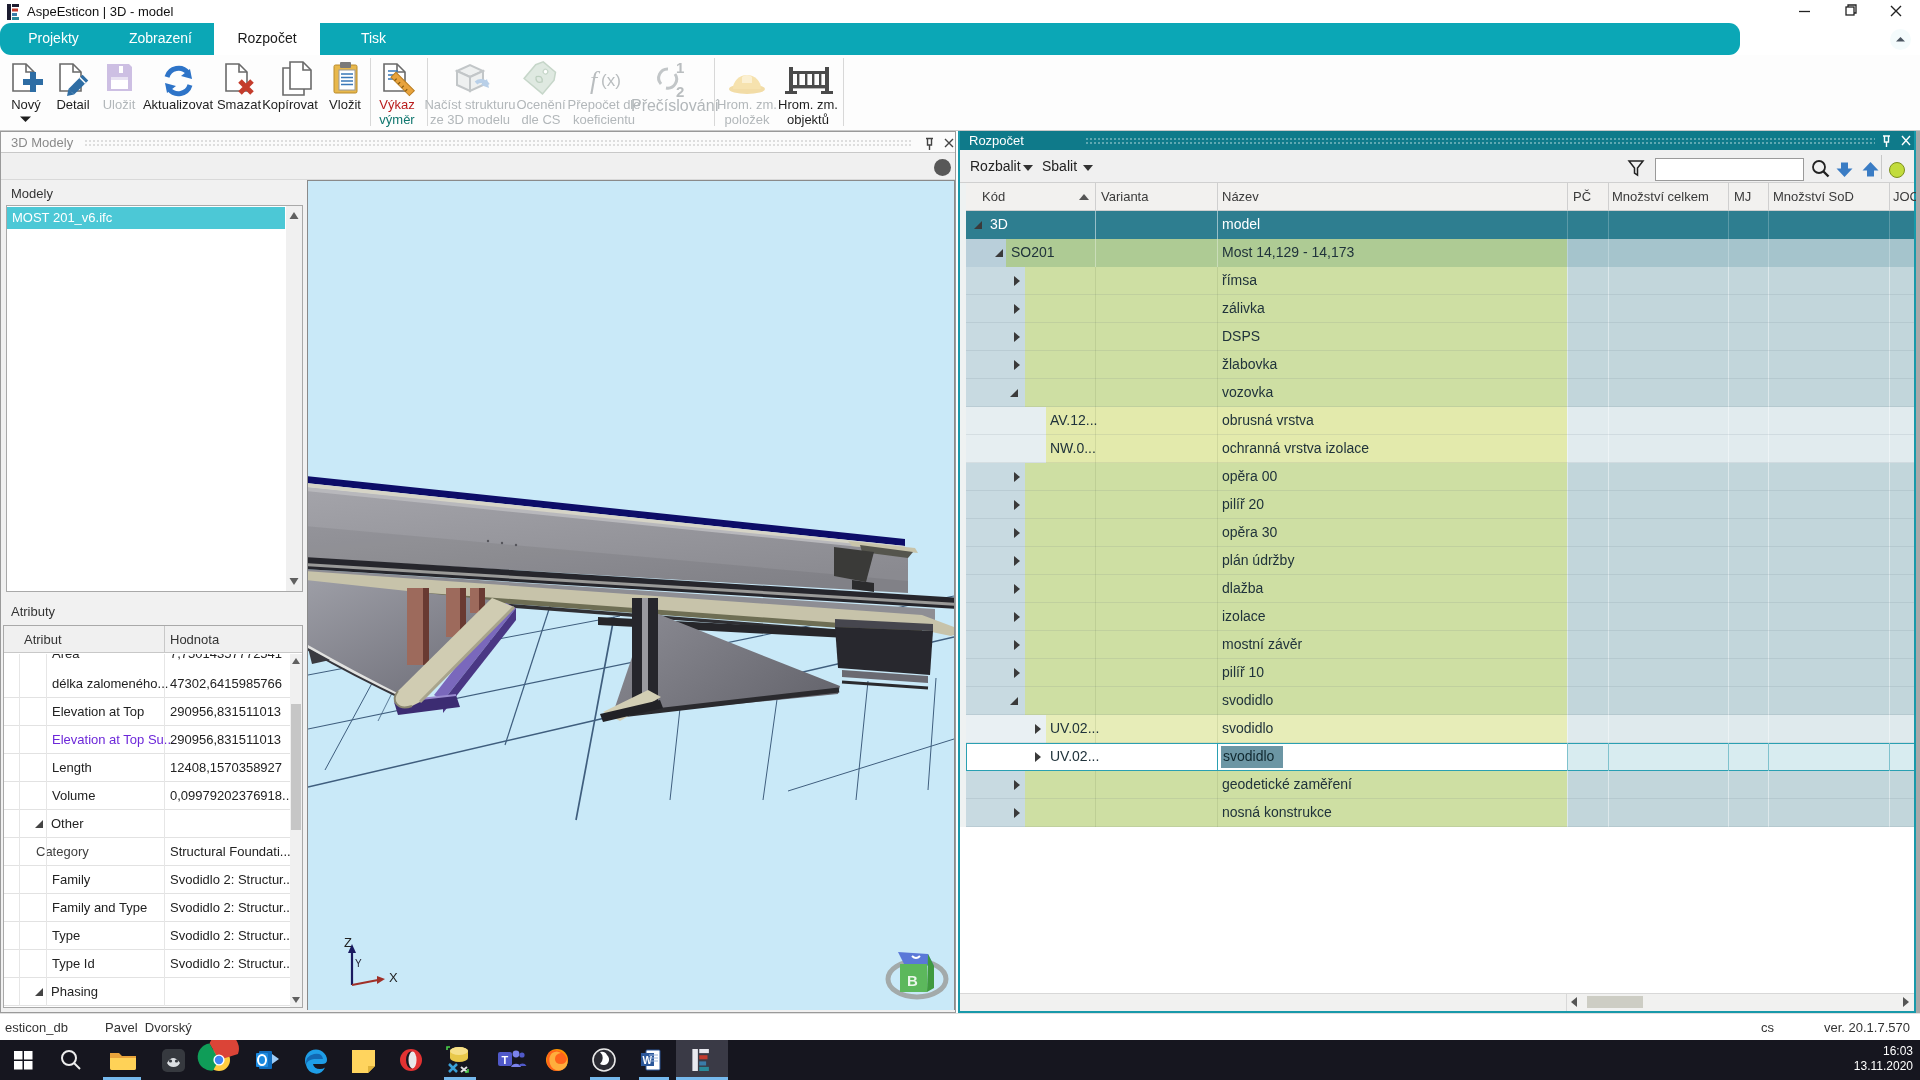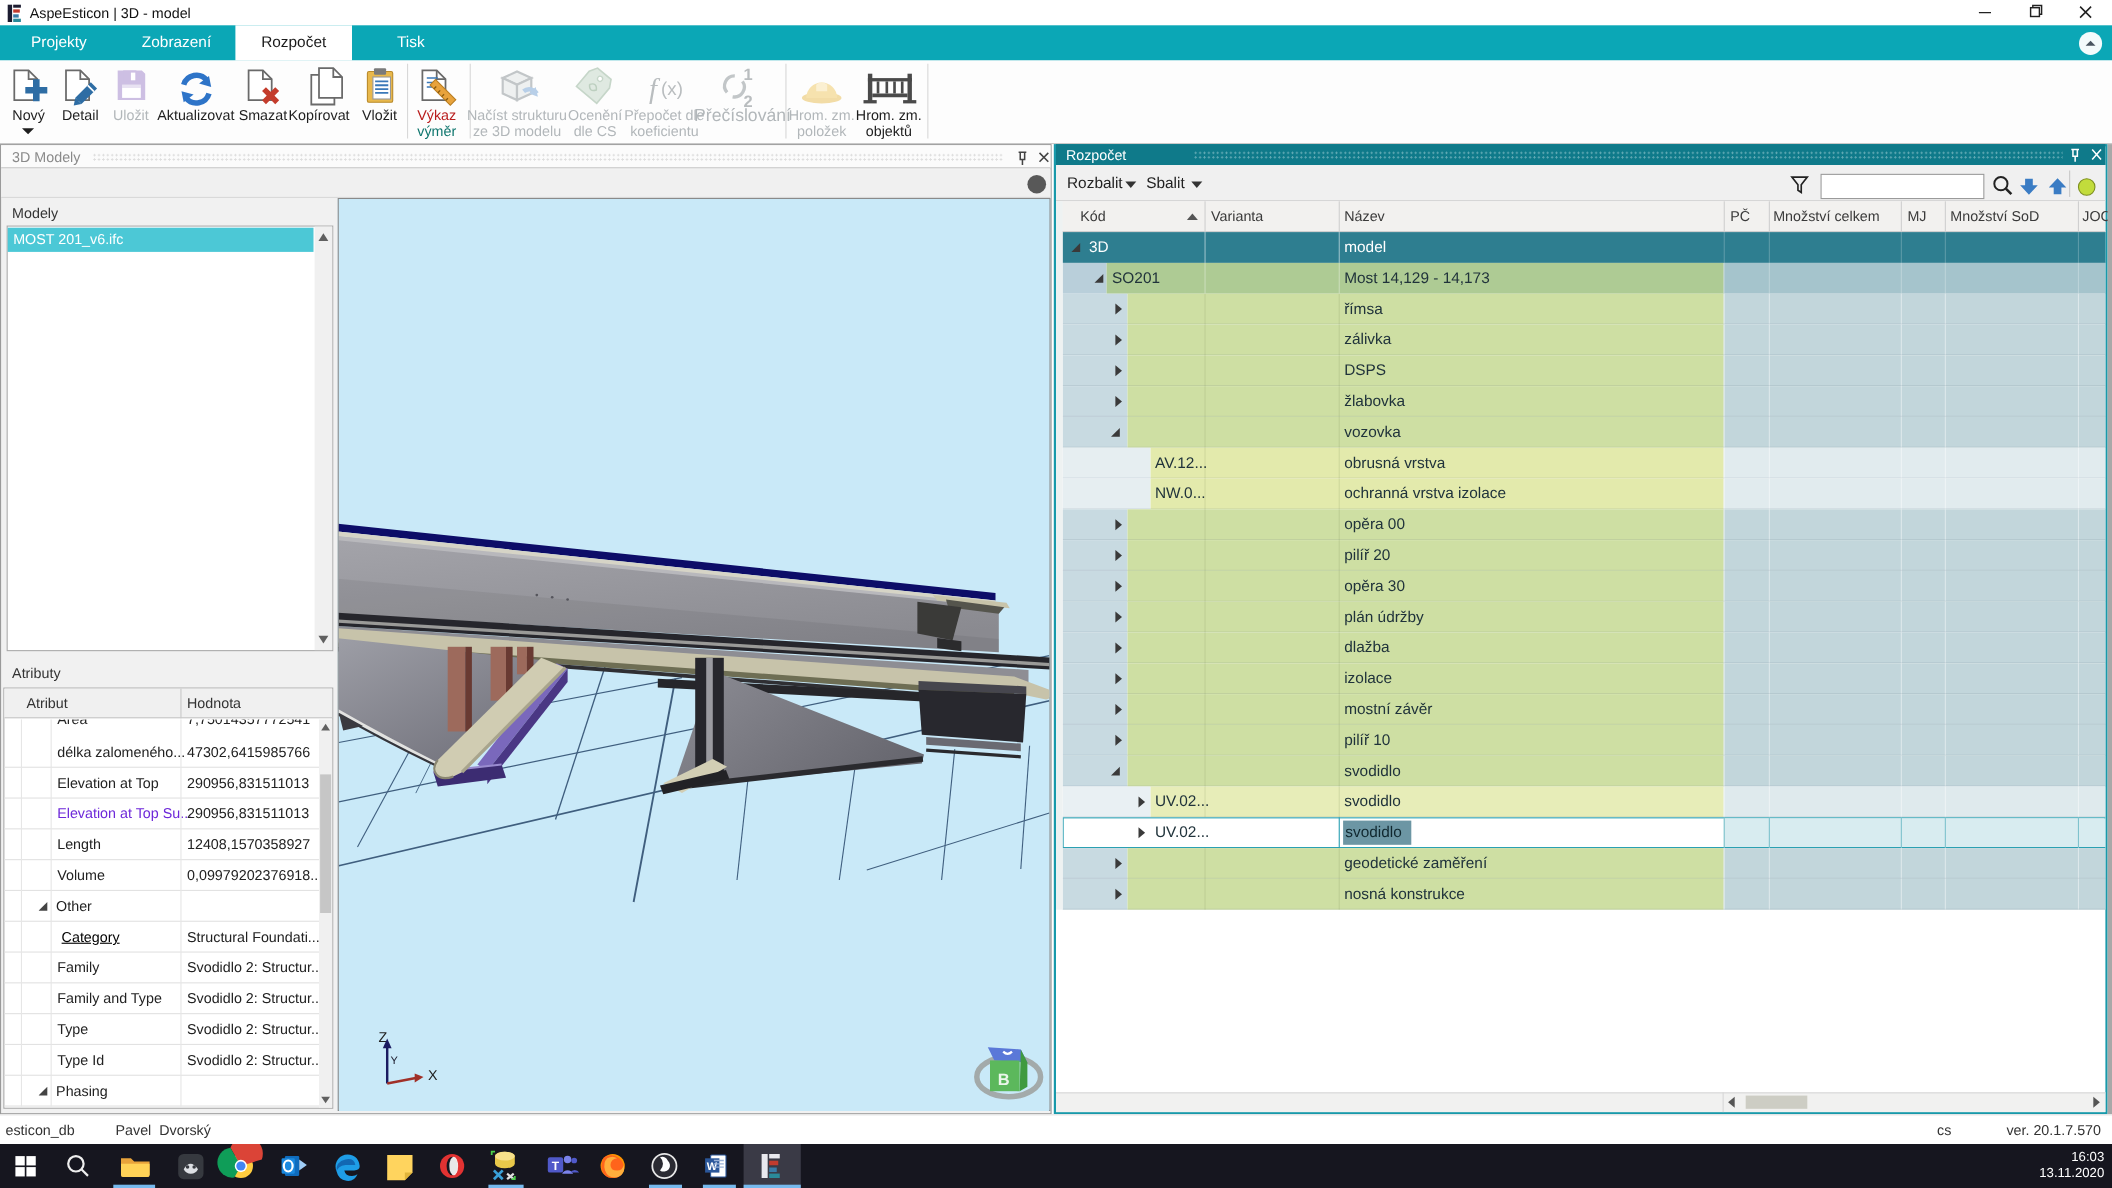--- a/index.html
+++ b/index.html
@@ -26,7 +26,7 @@
  </svg>
 </div>
 
-<div class="ab" style="left:0;top:23px;width:1920px;height:32px;background:#0ba7b6;">
+<div class="ab" style="left:0;top:23px;width:1740px;height:32px;background:#0ba7b6;border-radius:11px;">
  <div class="tx" style="left:0;top:7px;width:107px;text-align:center;font-size:14px;color:#fff;">Projekty</div>
  <div class="tx" style="left:107px;top:7px;width:107px;text-align:center;font-size:14px;color:#fff;">Zobrazení</div>
  <div class="ab" style="left:214px;top:0;width:106px;height:32px;background:#ffffff;"></div>

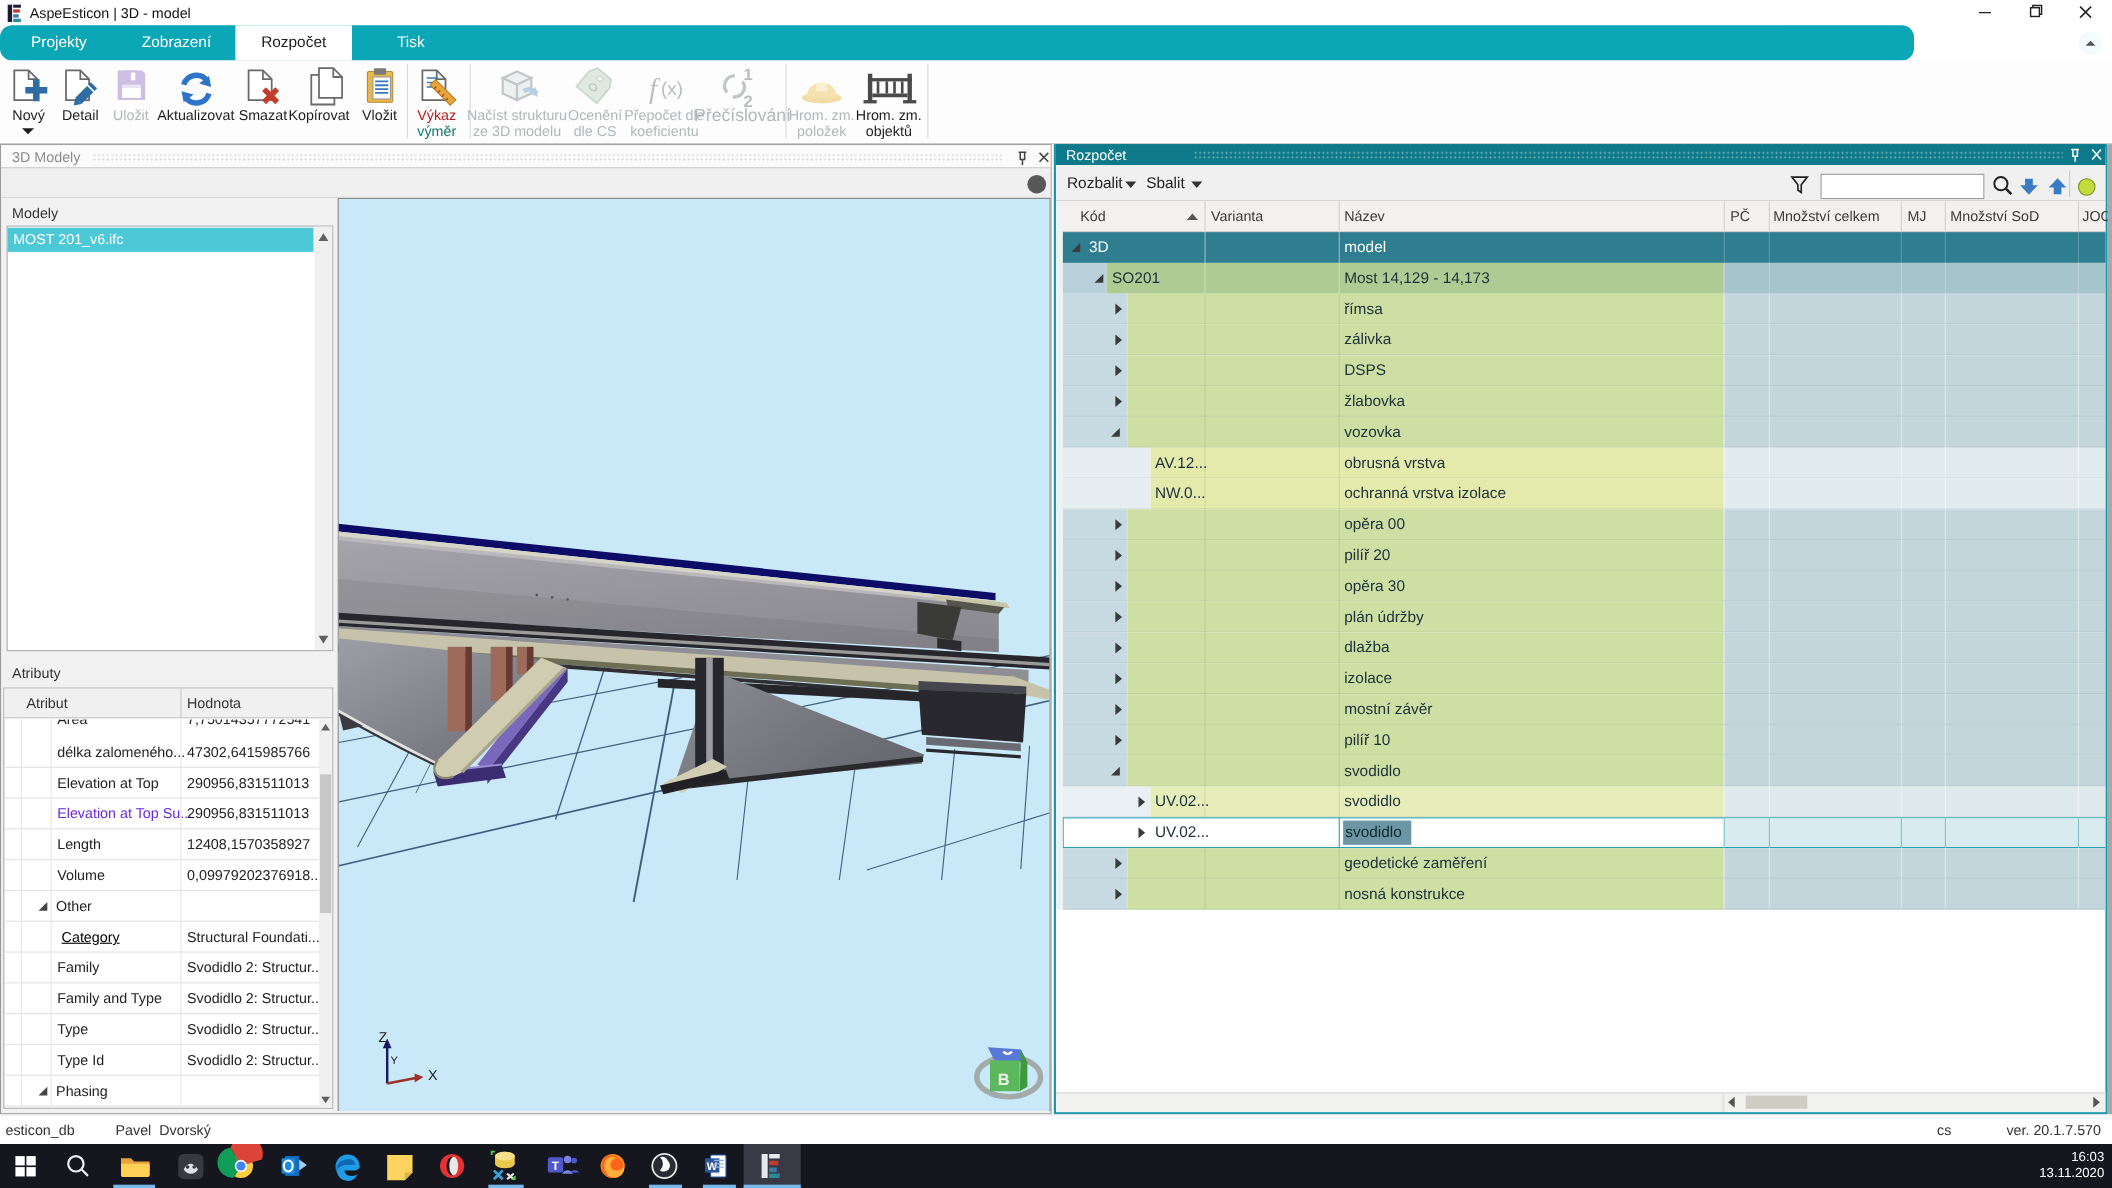--- a/index.html
+++ b/index.html
@@ -229,7 +229,7 @@
     <div class="tx" style="left:47px;top:6px;font-size:13px;color:#222;">Other</div>
   </div>
 <div class="ab" style="left:4px;top:838px;width:286px;height:28px;border-bottom:1px solid #e2e2e2;">
-    <div class="tx" style="left:52px;top:6px;font-size:13px;color:#000000;text-decoration:underline;">Category</div>
+    <div class="tx" style="left:32px;top:6px;font-size:13px;color:#404040;">Category</div>
     <div class="tx" style="left:166px;top:6px;font-size:13px;color:#222;">Structural Foundati...</div>
   </div>
 <div class="ab" style="left:4px;top:866px;width:286px;height:28px;border-bottom:1px solid #e2e2e2;">

